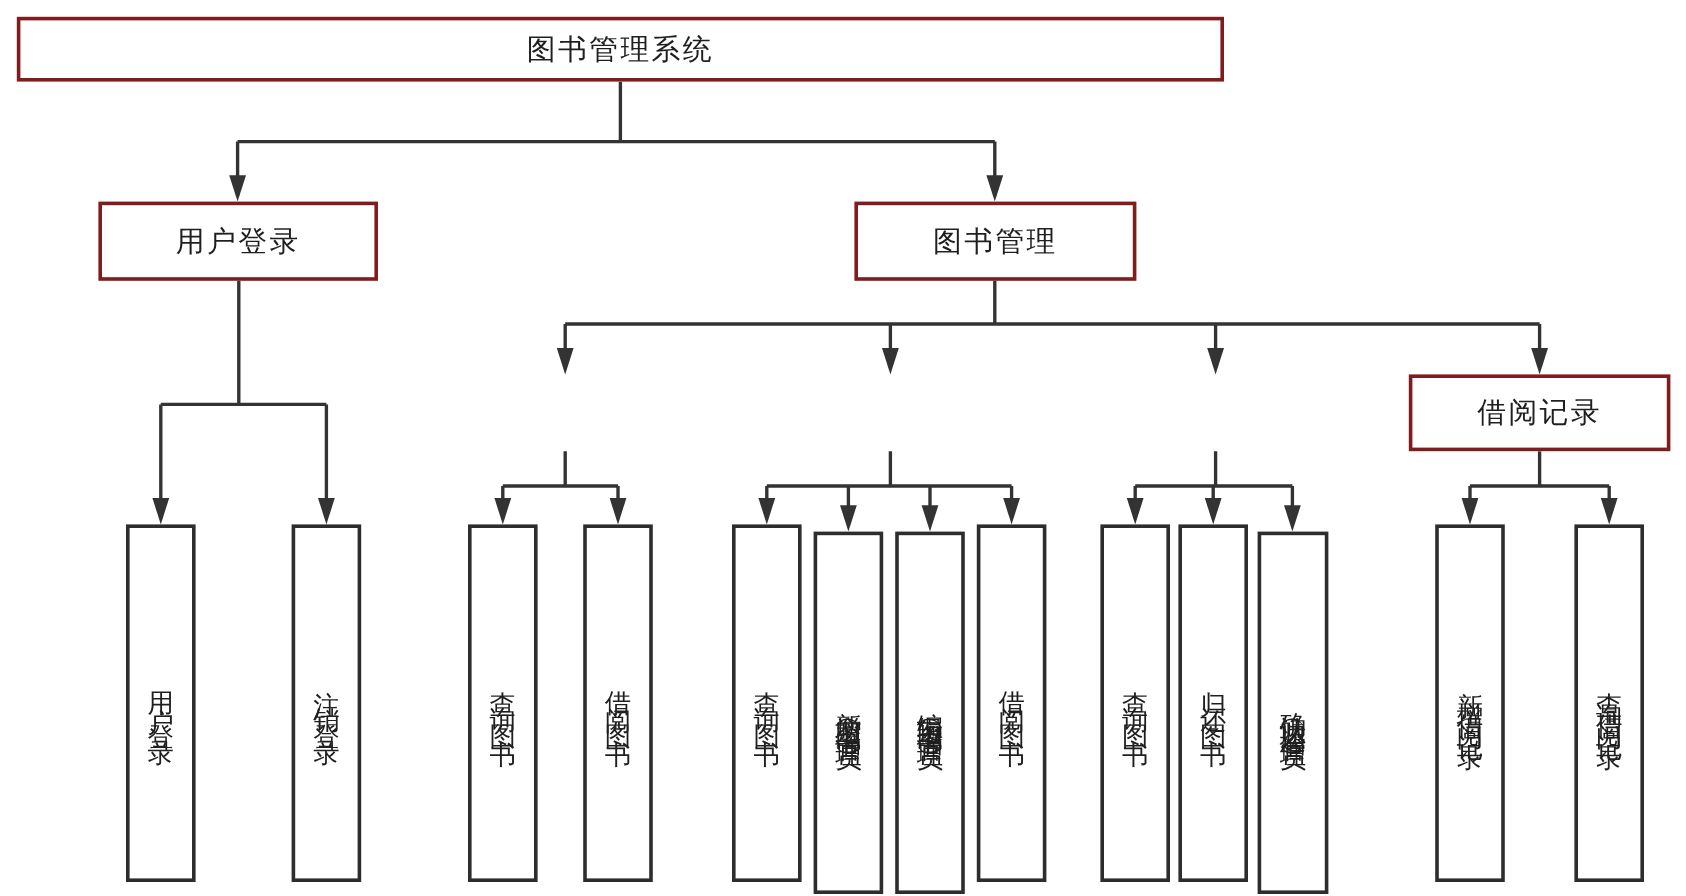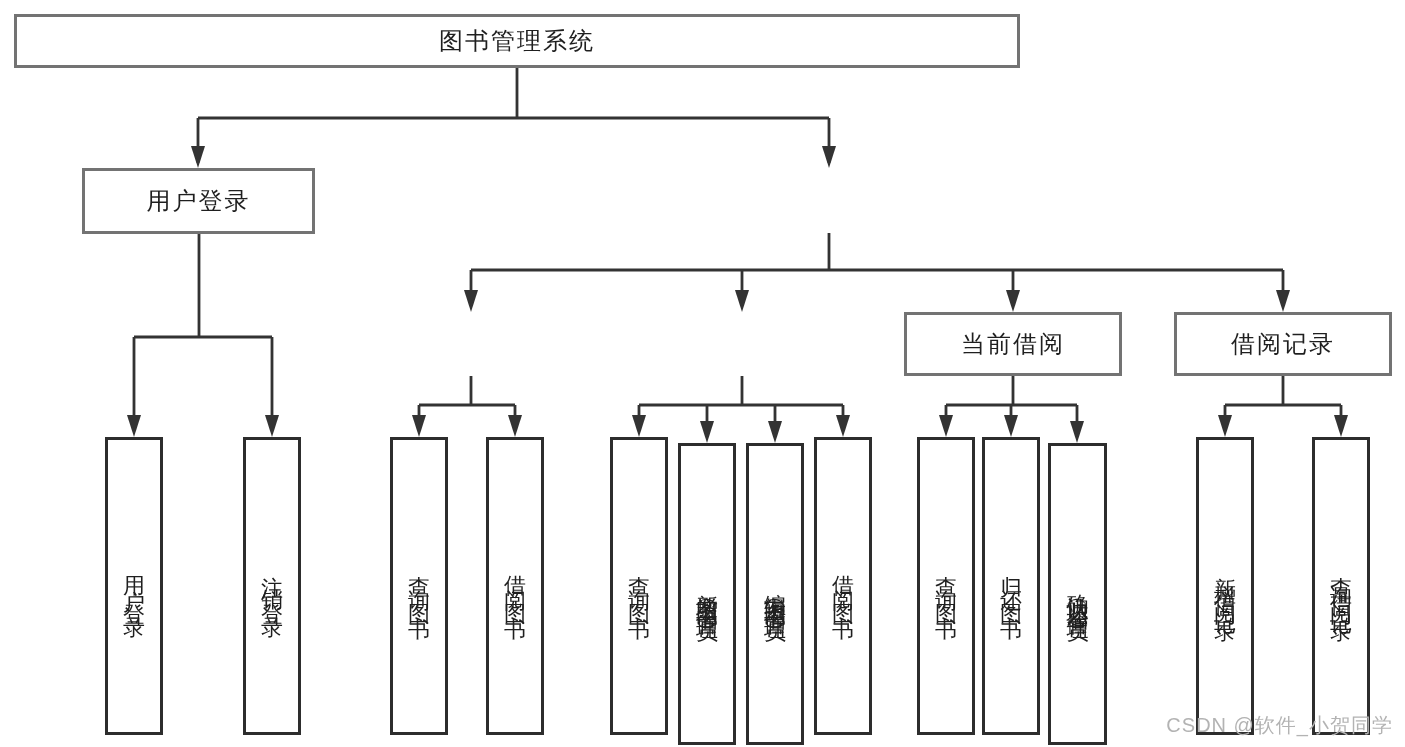--- a/index.html
+++ b/index.html
@@ -36,7 +36,7 @@
   .hbox {
     position: absolute;
     background: #ffffff;
-    border: 3px solid #737373;
+    border: 3px solid #7f1d1d;
     display: flex;
     align-items: center;
     justify-content: center;

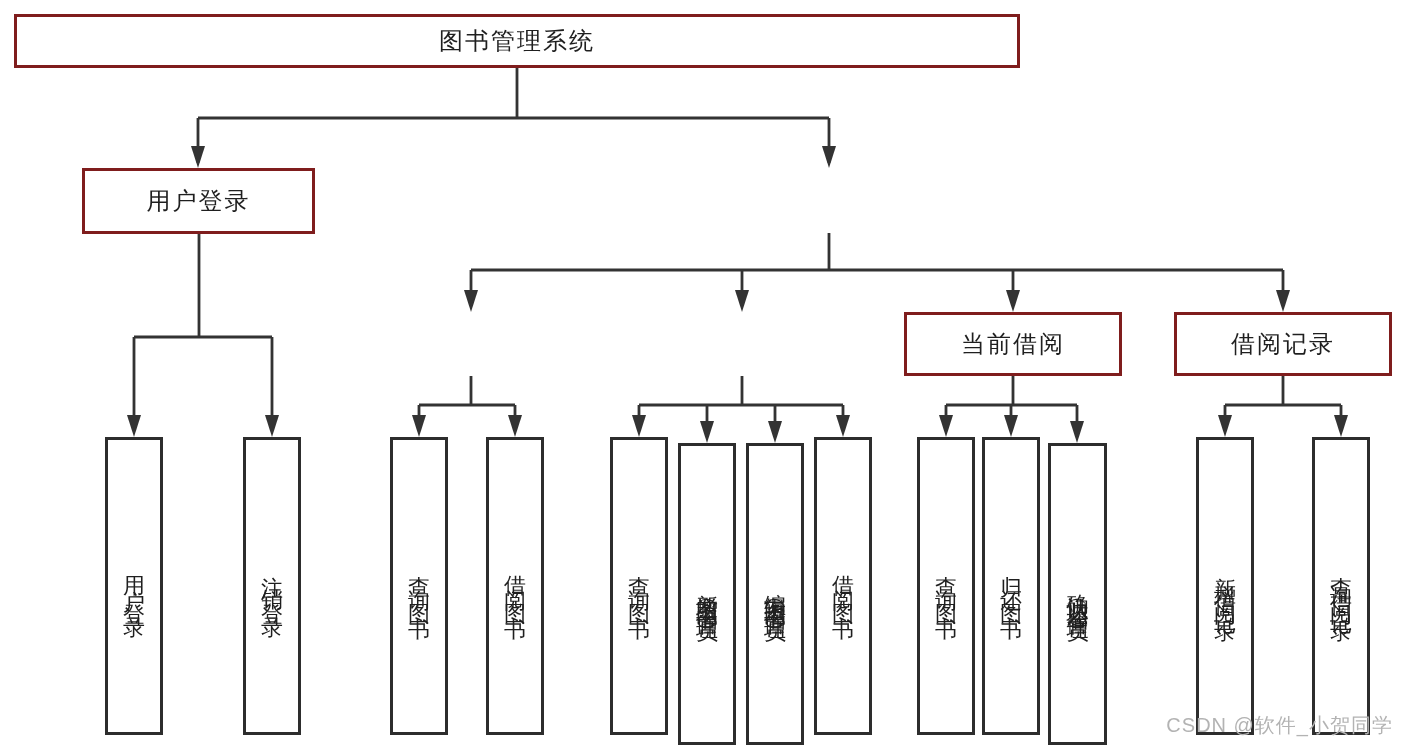--- a/index.html
+++ b/index.html
@@ -121,6 +121,7 @@
   <div class="hbox" style="left:14px; top:14px; width:1006px; height:54px;">图书管理系统</div>
 
   <div class="hbox" style="left:82px; top:168px; width:233px; height:66px;">用户登录</div>
+  <div class="hbox" style="left:712px; top:168px; width:235px; height:66px;">图书管理</div>
 
   <div class="hbox" style="left:904px; top:312px; width:218px; height:64px;">当前借阅</div>
   <div class="hbox" style="left:1174px; top:312px; width:218px; height:64px;">借阅记录</div>

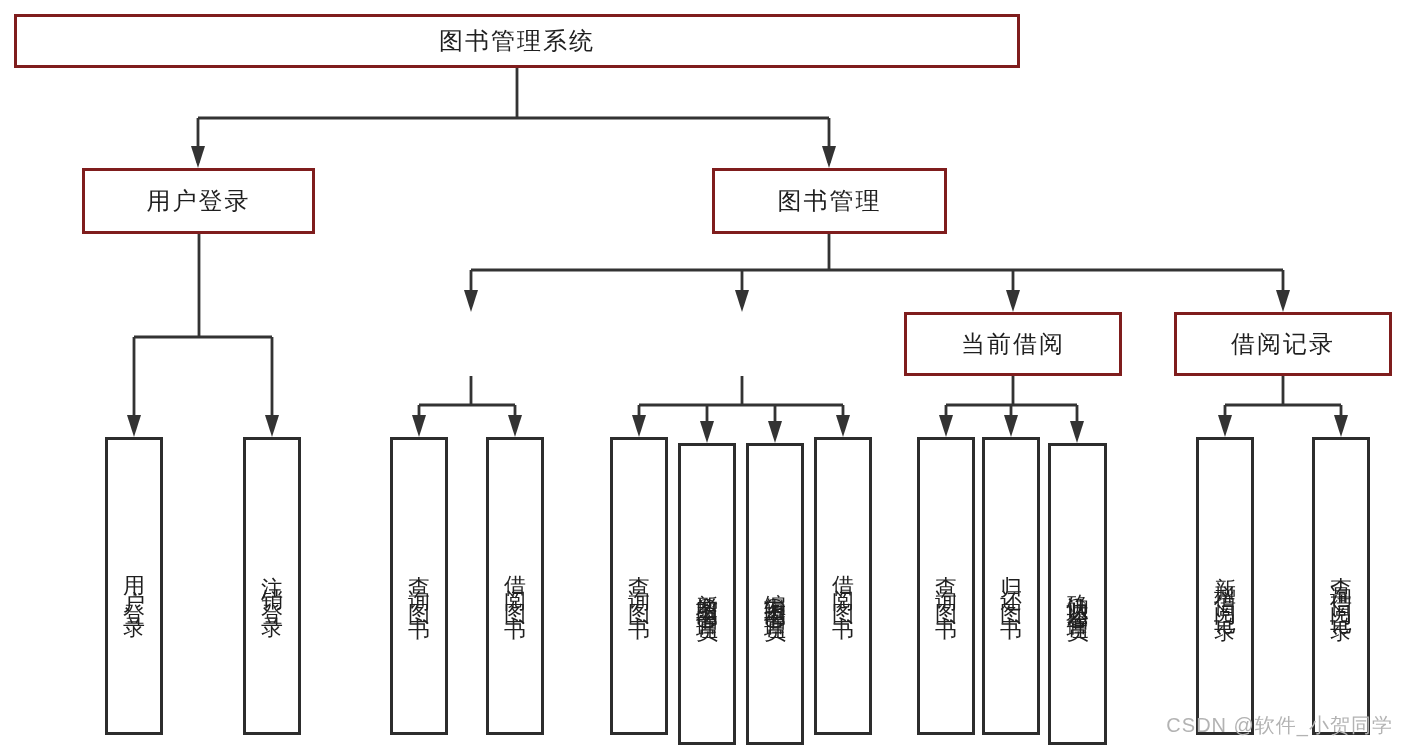--- a/index.html
+++ b/index.html
@@ -123,7 +123,6 @@
   <div class="hbox" style="left:82px; top:168px; width:233px; height:66px;">用户登录</div>
   <div class="hbox" style="left:712px; top:168px; width:235px; height:66px;">图书管理</div>
 
-  <div class="hbox" style="left:904px; top:312px; width:218px; height:64px;">当前借阅</div>
   <div class="hbox" style="left:1174px; top:312px; width:218px; height:64px;">借阅记录</div>
 
   <div class="leaf sp-lg" style="left:105px;">用户登录</div>

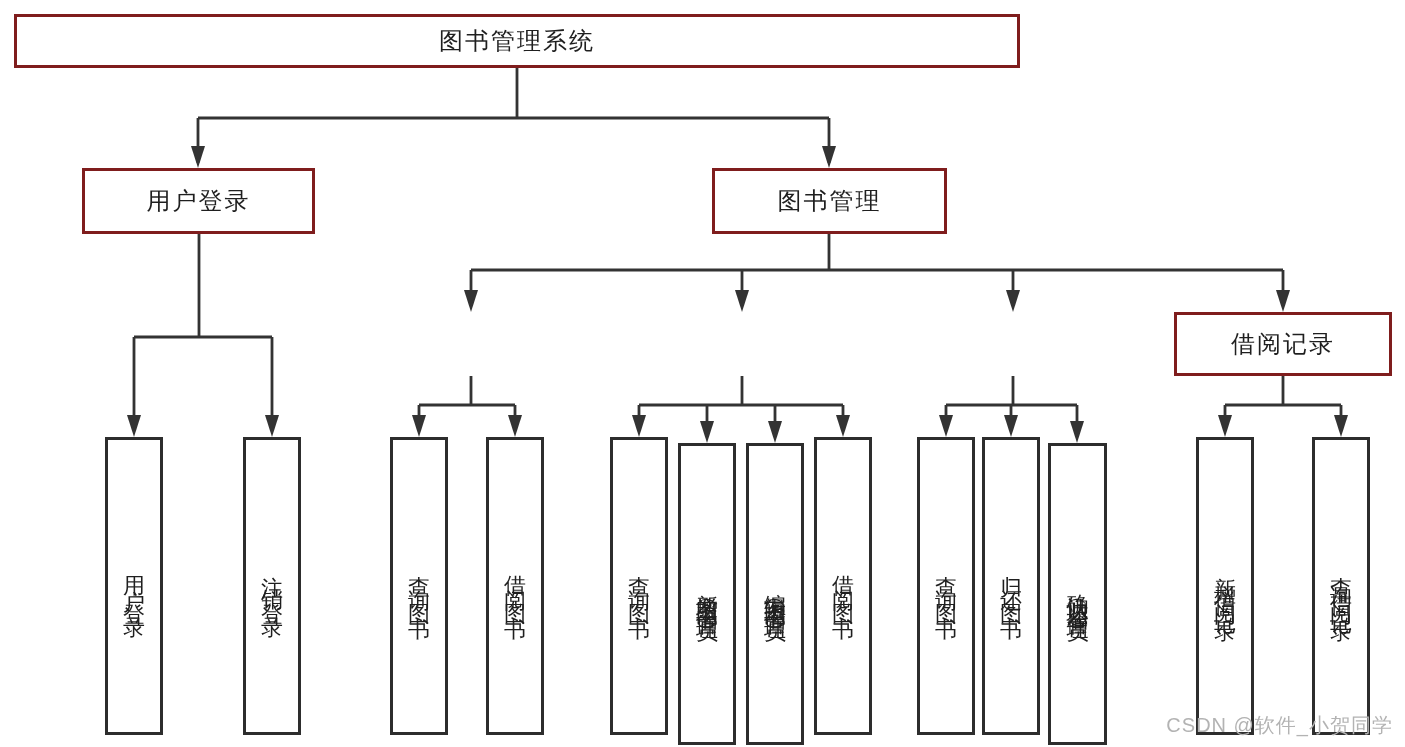--- a/index.html
+++ b/index.html
@@ -143,7 +143,6 @@
   <div class="leaf sp-md" style="left:1196px;">新增借阅记录</div>
   <div class="leaf sp-md" style="left:1312px;">查询借阅记录</div>
 
-  <div class="watermark">CSDN @软件_小贺同学</div>
 
 </div>
 

